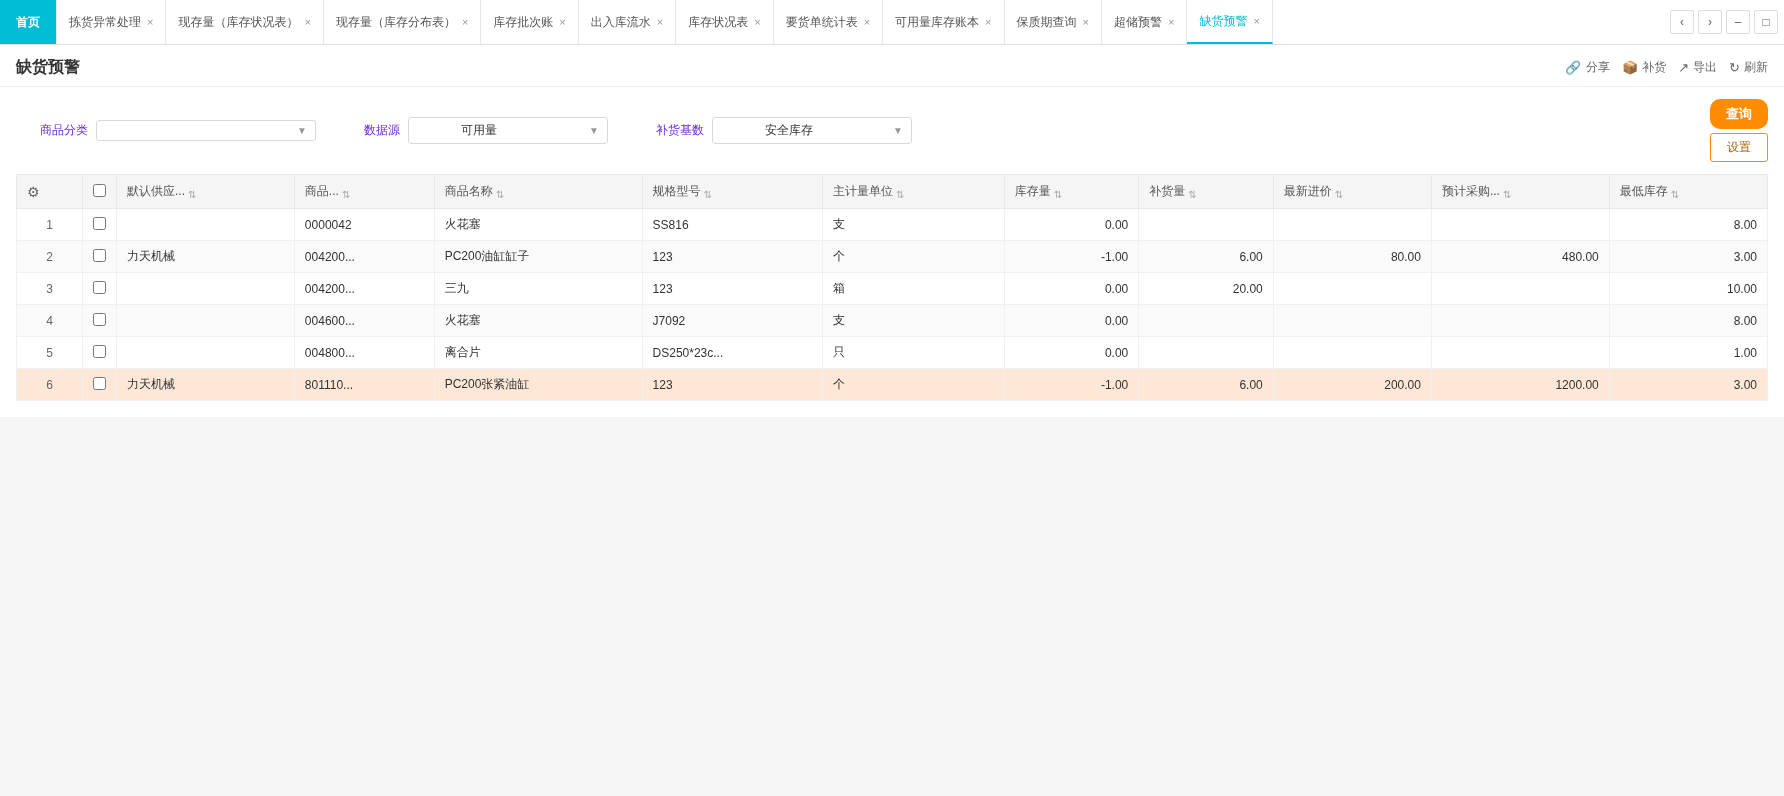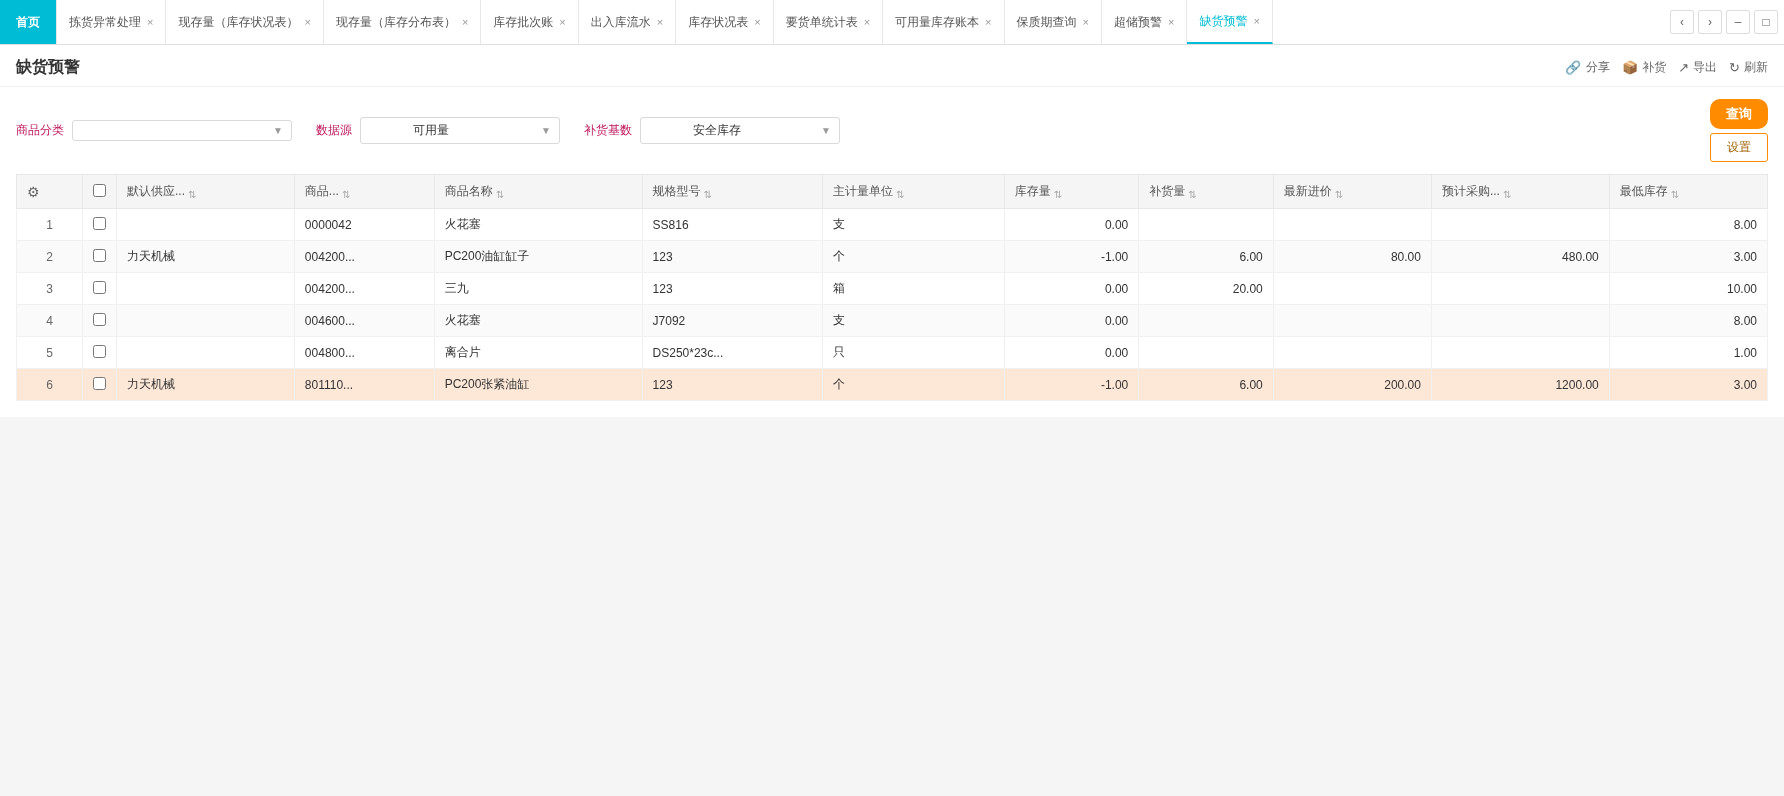--- a/index.html
+++ b/index.html
@@ -114,9 +114,10 @@
       gap: 8px;
     }
     .filter-label {
-      color: #be185d;
+      color: #6d28d9;
       white-space: nowrap;
       font-size: 12px;
+      margin-left: 24px;
     }
     .filter-select {
       display: flex;

